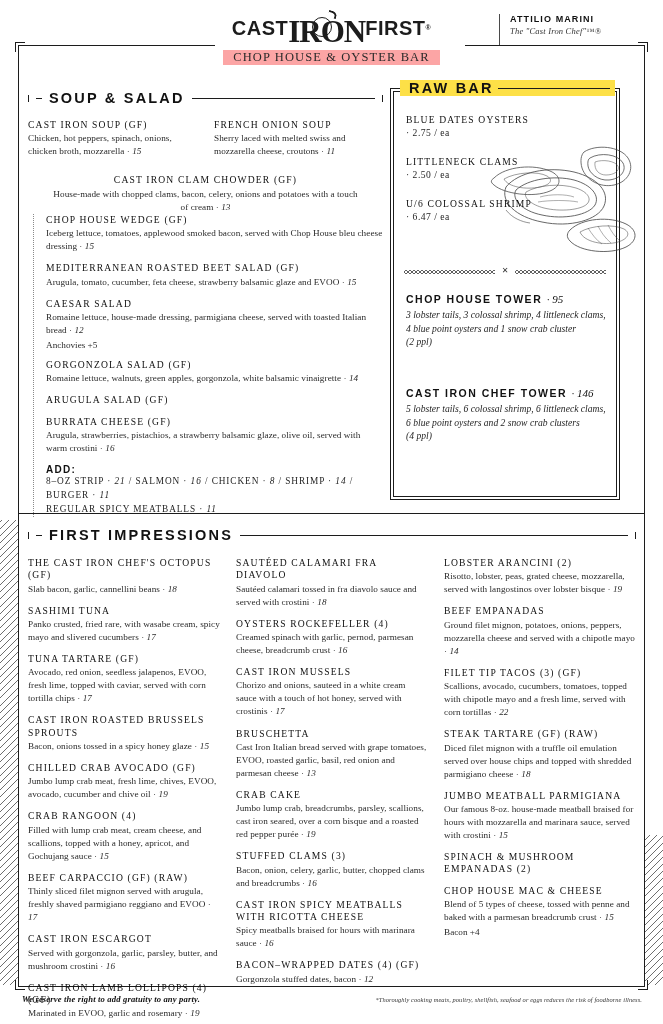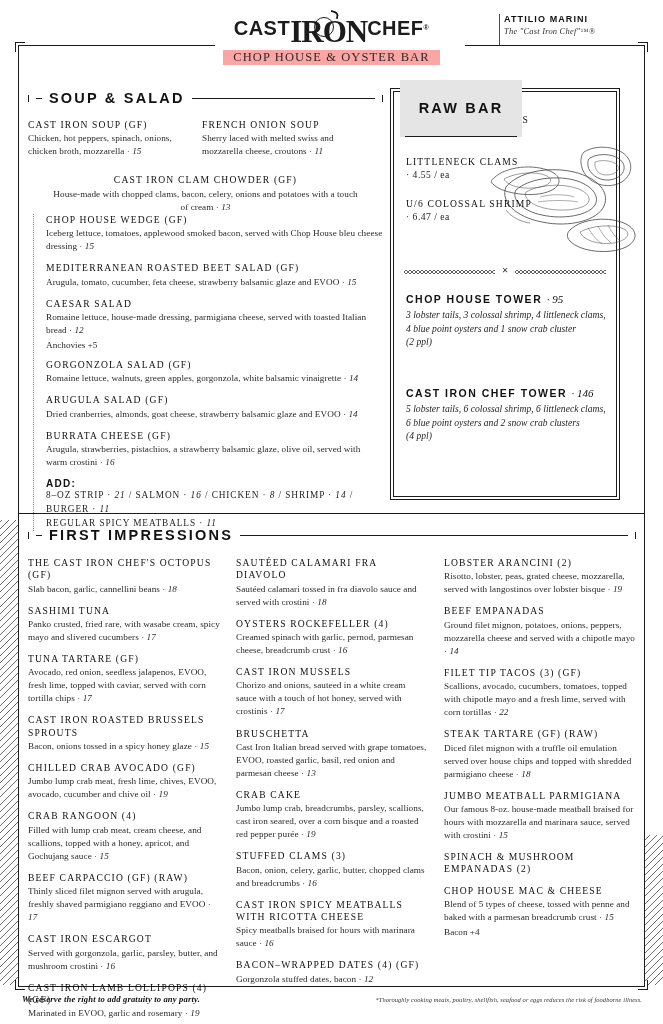--- a/index.html
+++ b/index.html
@@ -244,7 +244,7 @@
 
   <div class="brand">
     <div class="brand-logo">
-      <span class="lg-cast">CAST</span><span class="lg-iron"><span>IRON</span><span class="ring"></span><span class="stem"></span></span><span class="lg-chef">CHEF</span><span class="lg-cast reg">®</span>
+      <span class="lg-cast">CAST</span><span class="lg-iron"><span>IRON</span><span class="ring"></span><span class="stem"></span></span><span class="lg-chef">FIRST</span><span class="lg-cast reg">®</span>
     </div>
     <div><span class="brand-sub">CHOP HOUSE &amp; OYSTER BAR</span></div>
   </div>

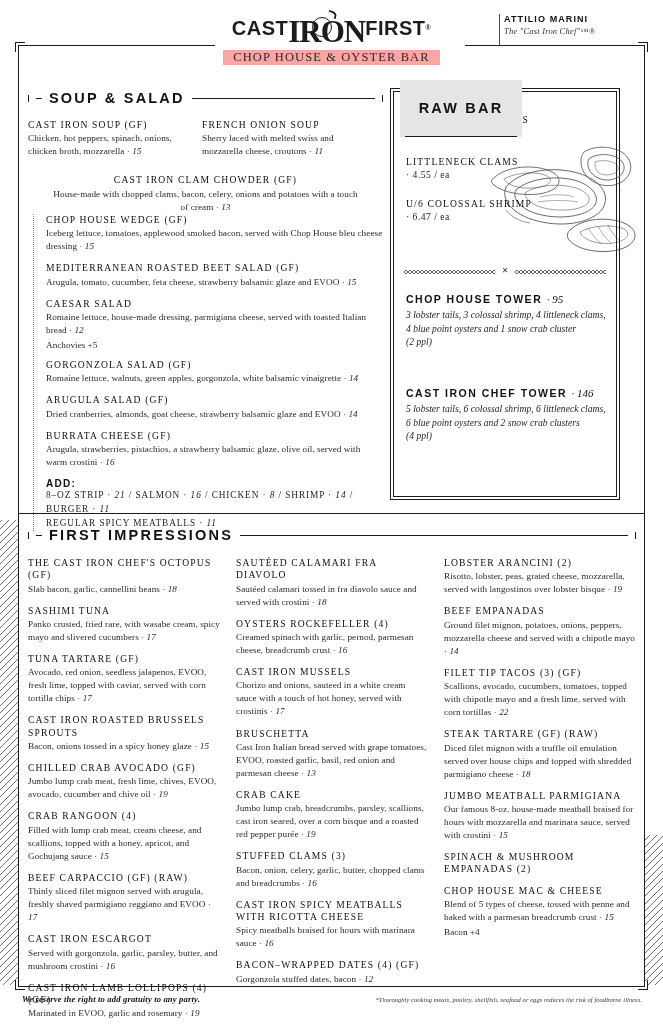--- a/index.html
+++ b/index.html
@@ -65,7 +65,7 @@
   
   .credit {
     position: absolute; top: 14px; left: 499px; width: 158px;
-    padding-left: 4px; border-left: 1px solid #4a4a4a; height: 32px;
+    padding-left: 10px; border-left: 1px solid #4a4a4a; height: 32px;
   }
   .credit-name {
     font-family: "Liberation Sans", sans-serif;

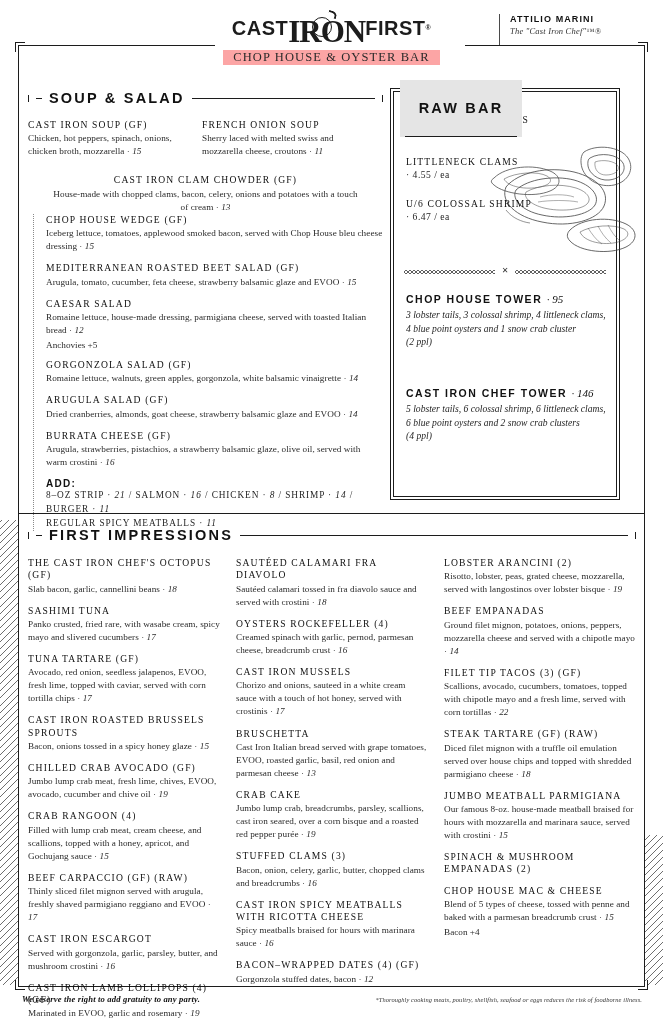--- a/index.html
+++ b/index.html
@@ -168,9 +168,8 @@
   }
   .raw-head {
     position: absolute; left: 10px; top: -8px; display: flex;
-    align-items: center; gap: 20px; background: #e5e5e5; padding: 0 5px;
+    align-items: center; gap: 4px; background: #fde047; padding: 0 5px;
     z-index: 4;
-    flex-direction: column;
   }
   .raw-head .rule-r { width: 112px; height: 1px; background: #1c1c1c; }
   .raw-body { position: absolute; left: 16px; top: 26px; right: 12px; z-index: 3; }

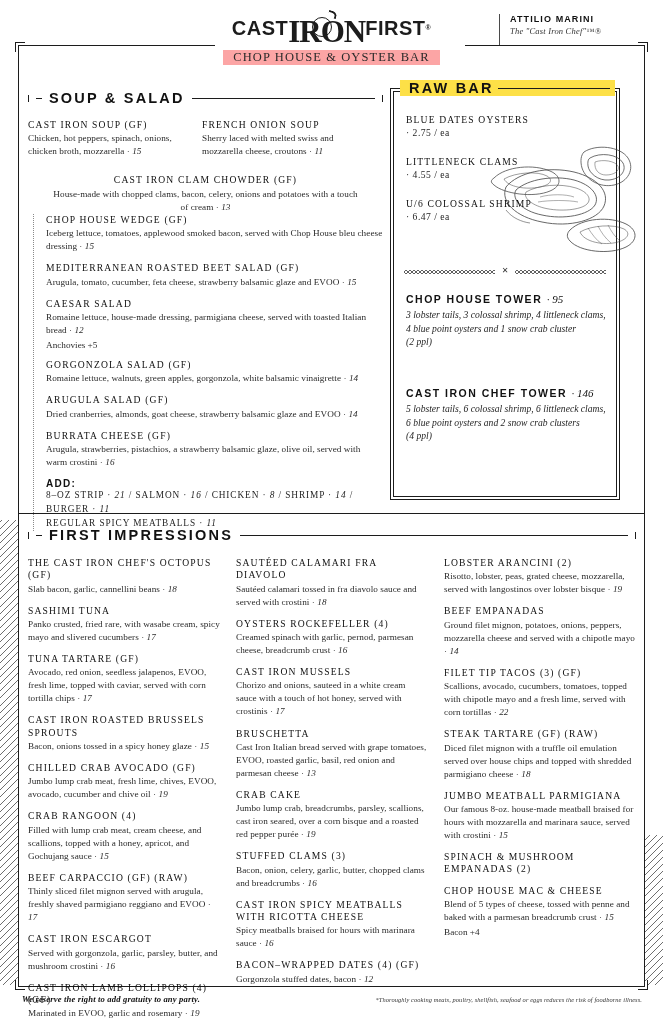--- a/index.html
+++ b/index.html
@@ -136,7 +136,7 @@
 
   
   .soup-wrap { position: absolute; left: 28px; top: 90px; width: 355px; }
-  .soup-two { display: flex; gap: 6px; margin-top: 13px; }
+  .soup-two { display: flex; gap: 18px; margin-top: 13px; }
   .soup-two > div { width: 168px; }
   .soup-center { margin-top: 7px; text-align: center; }
   .soup-center .item-desc { padding: 0 22px; }

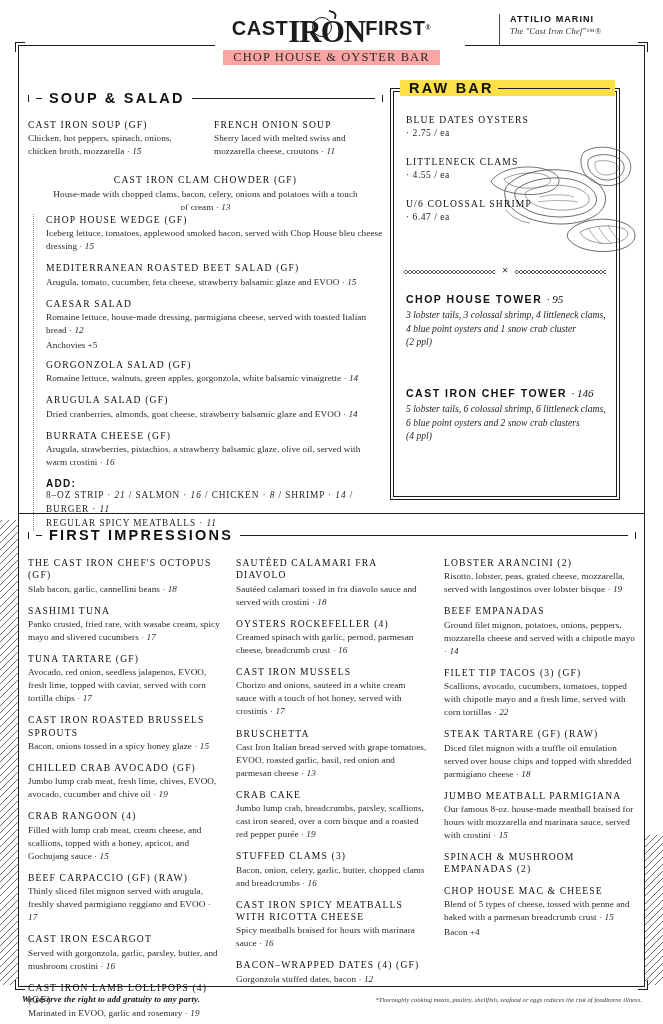--- a/index.html
+++ b/index.html
@@ -370,7 +370,7 @@
       </div>
       <div class="raw-item">
         <div class="raw-name">LITTLENECK CLAMS</div>
-        <div class="raw-price">· 4.55 / ea</div>
+        <div class="raw-price">· 2.50 / ea</div>
       </div>
       <div class="raw-item">
         <div class="raw-name">U/6 COLOSSAL SHRIMP</div>

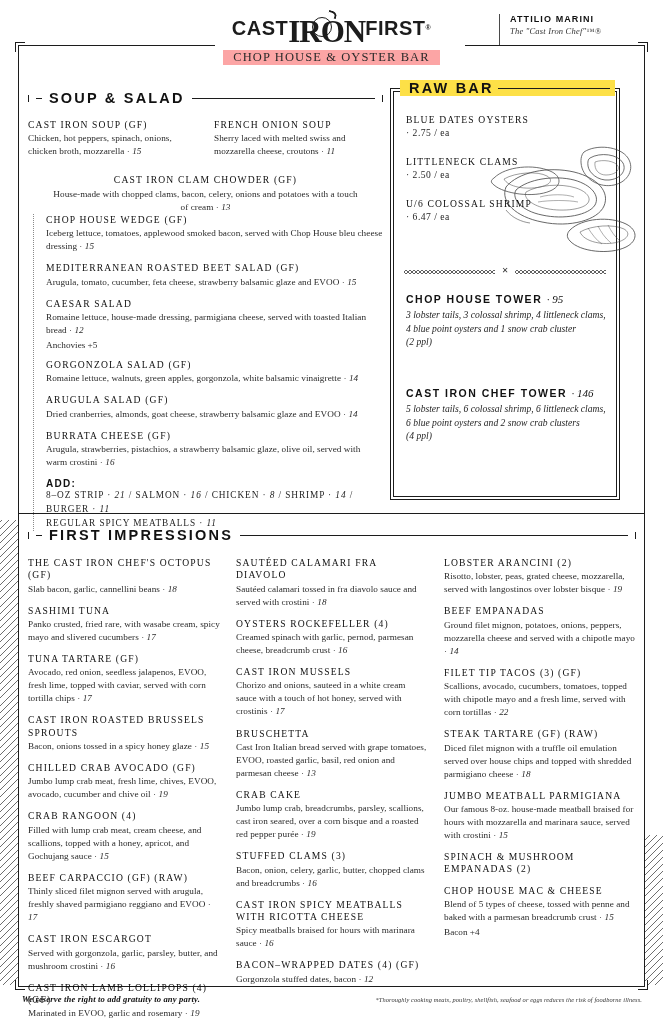--- a/index.html
+++ b/index.html
@@ -309,7 +309,6 @@
 
     <div class="item">
       <div class="item-name">ARUGULA SALAD (GF)</div>
-      <div class="item-desc"><span>Dried cranberries, almonds, goat cheese, strawberry balsamic glaze and EVOO · </span><span class="price">14</span></div>
     </div>
 
     <div class="item">

